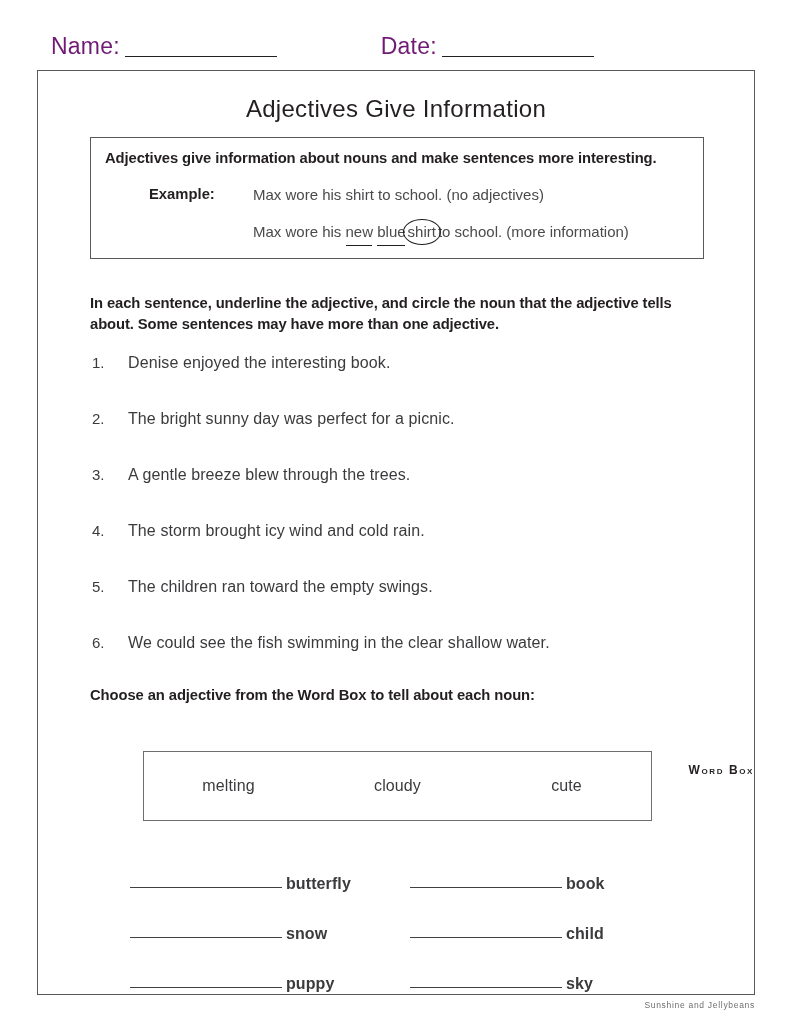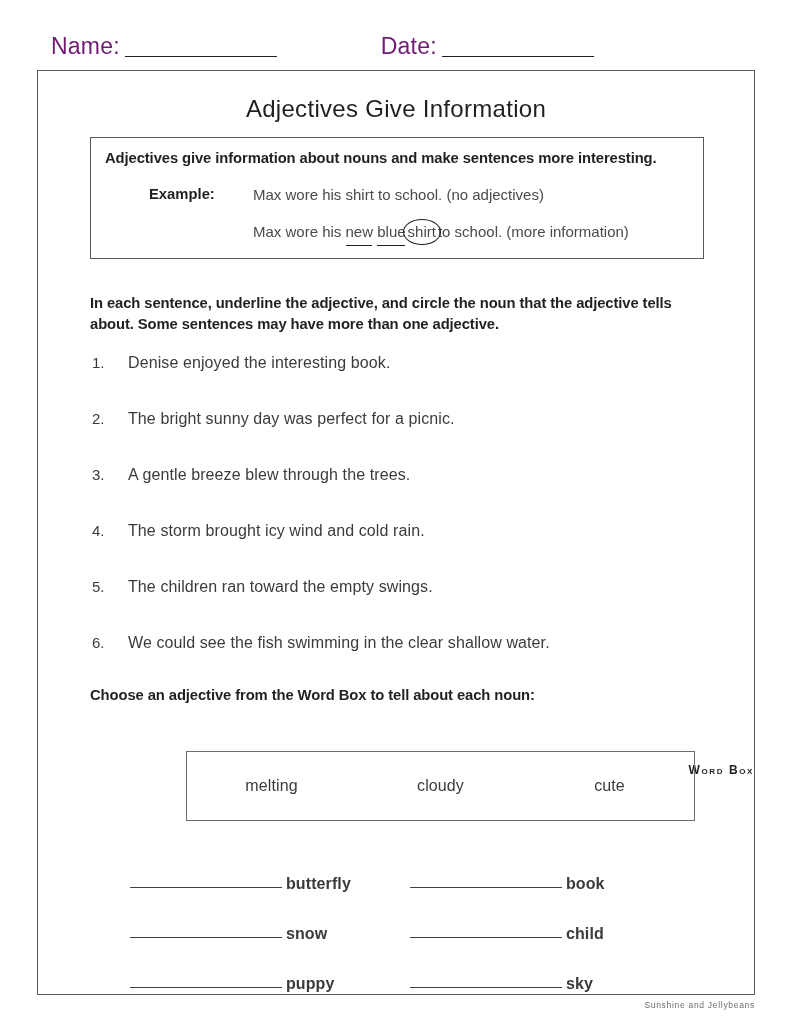--- a/index.html
+++ b/index.html
@@ -213,7 +213,6 @@
     display: flex;
     flex-direction: column;
     justify-content: center;
-    margin-left: 43px;
   }
   .wb-row {
     display: flex;

